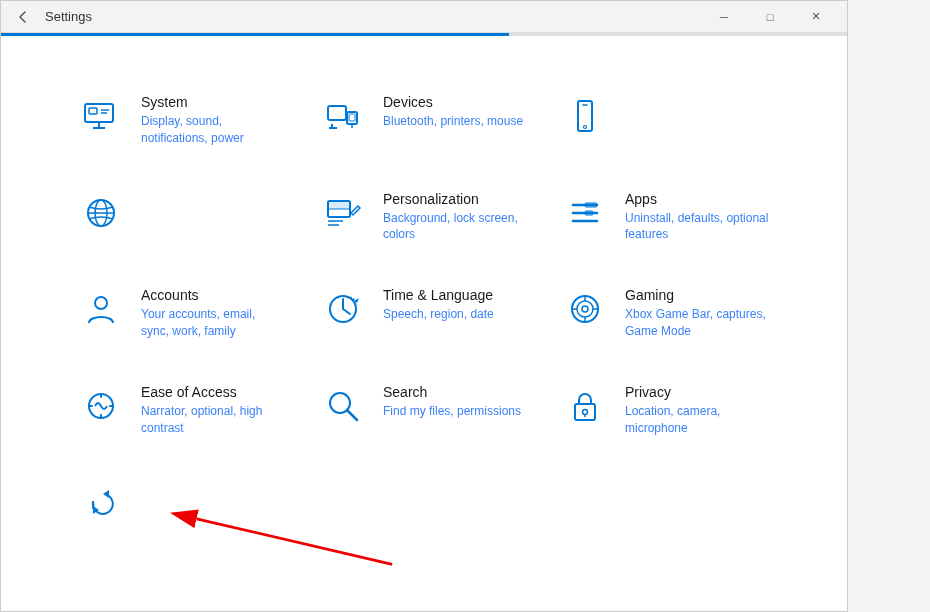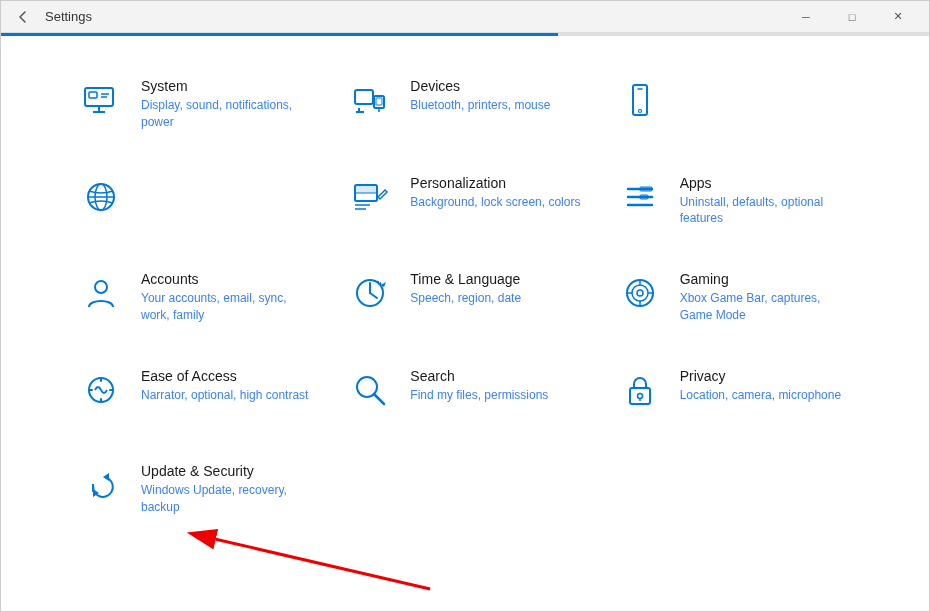--- a/index.html
+++ b/index.html
@@ -11,7 +11,7 @@
       overflow: hidden;
     }
     .window {
-      width: 930px;
+      width: 848px;
       height: 612px;
       background: #fff;
       display: flex;

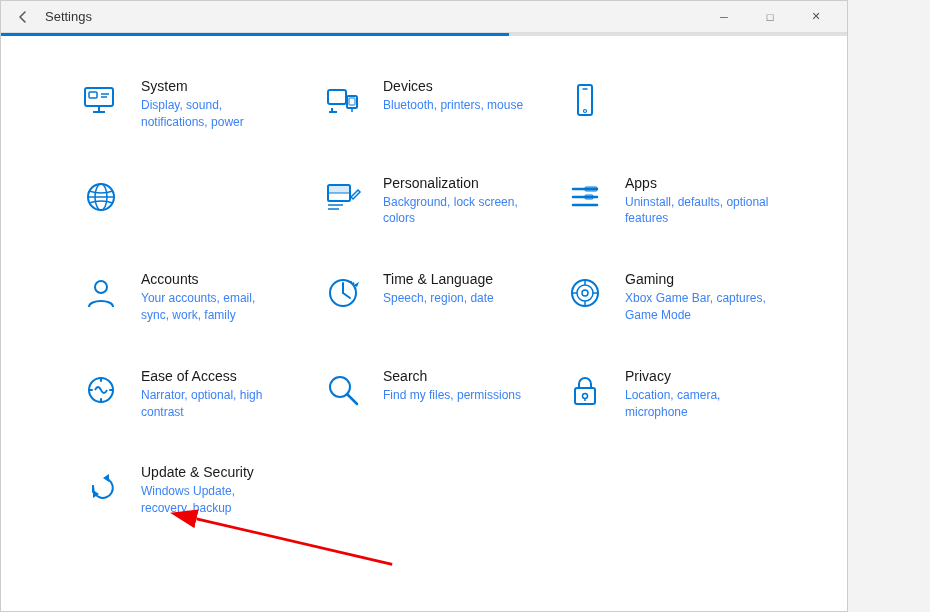--- a/index.html
+++ b/index.html
@@ -70,6 +70,7 @@
       flex: 1;
       overflow-y: auto;
       padding: 20px 60px 20px 60px;
+      margin-top: 16px;
     }
     .settings-grid {
       display: grid;

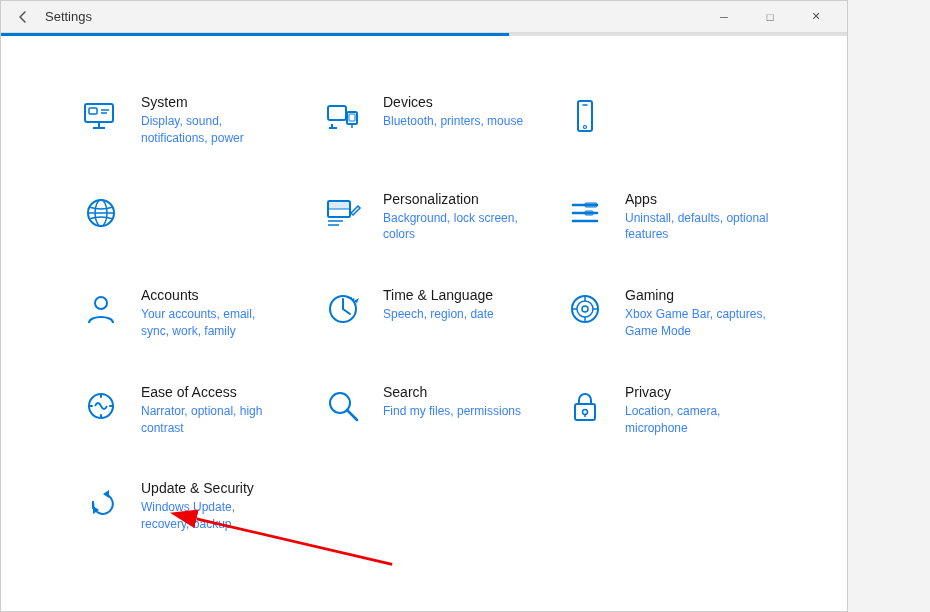--- a/index.html
+++ b/index.html
@@ -301,10 +301,6 @@
     <path d="M12 26 A10 10 0 0 0 12 20" stroke="#0078d7" stroke-width="2" fill="none" stroke-linecap="round"></path>
     <polygon points="12,32 12,24 18,28" fill="#0078d7"></polygon>
   </svg></div>
-    <div class="settings-text">
-      <div class="settings-name">Update &amp; Security</div>
-      <div class="settings-desc">Windows Update, recovery, backup</div>
-    </div>
   </div>
       </div>
   </div>

